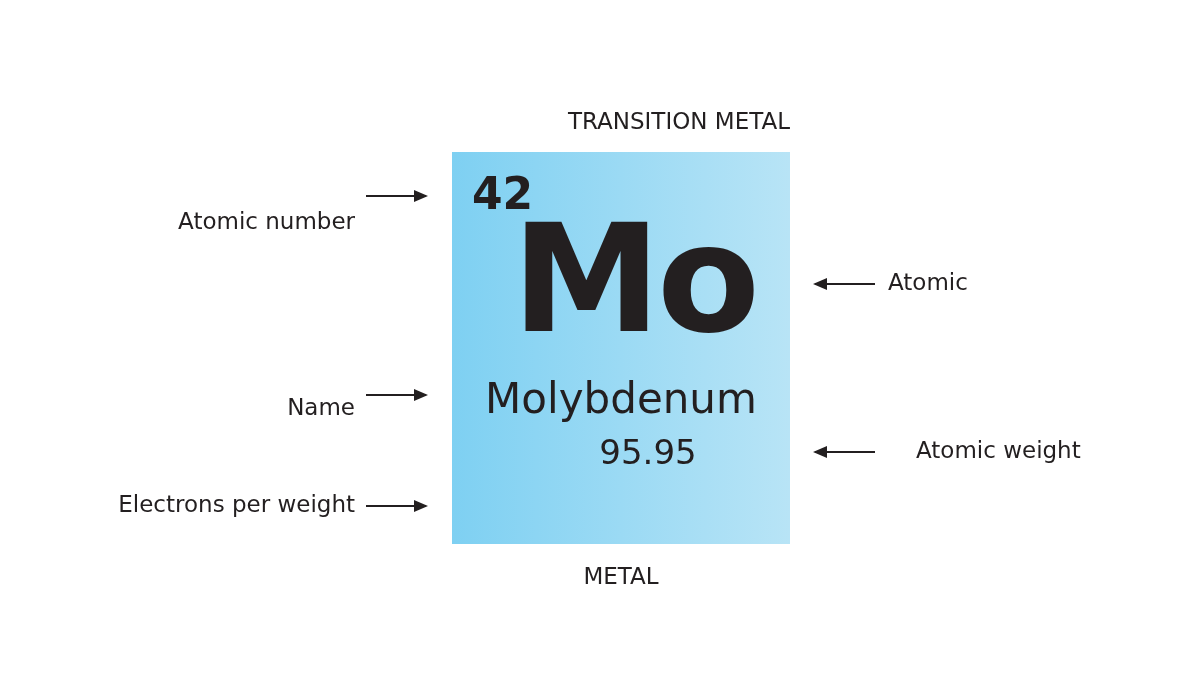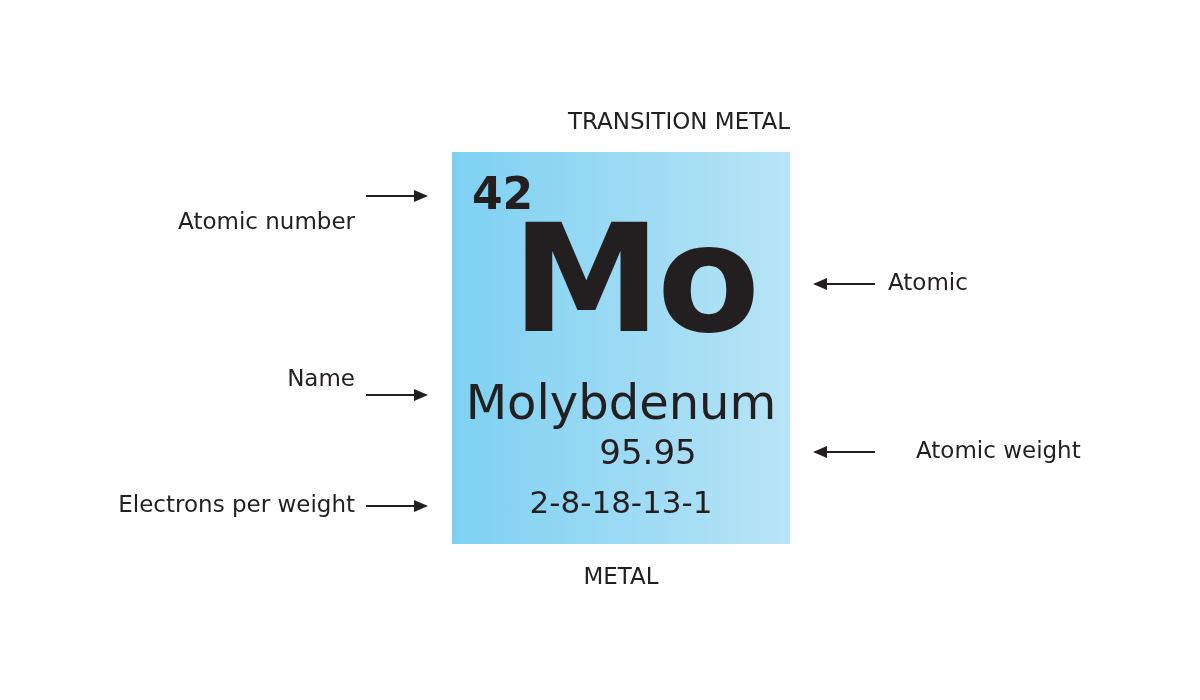--- a/index.html
+++ b/index.html
@@ -59,7 +59,7 @@
 <div class="abs label left-label" style="top:178px;margin-top:28px;">Atomic number</div>
 <div class="abs arrow right" style="left:366px; top:195px; width:60px;"></div>
 
-<div class="abs label left-label" style="top:363px;">Name</div>
+<div class="abs label left-label" style="top:392px;">Name</div>
 <div class="abs arrow right" style="left:366px; top:394px; width:60px;"></div>
 
 <div class="abs label left-label" style="top:489px;">Electrons per weight</div>

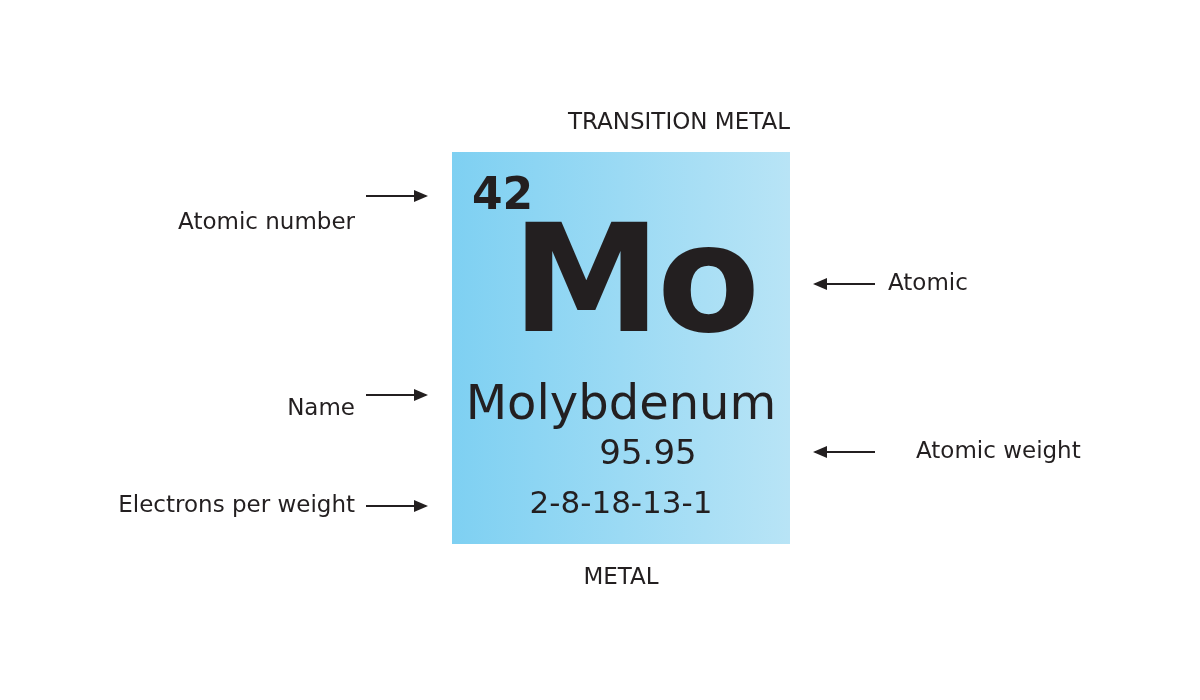--- a/index.html
+++ b/index.html
@@ -24,7 +24,7 @@
     left:0; width:364px; top:52px; text-align:center;
     font-size:150px; font-weight:bold; line-height:1; letter-spacing:-4px;
   }
-  .name { left:0; width:338px; top:222px; text-align:center; font-size:48px; }
+  .name { left:0; width:338px; top:222px; text-align:center; font-size:42px; }
   .weight { left:0; width:392px; top:280px; text-align:center; font-size:34px; }
   .shells { left:0; width:338px; top:332px; text-align:center; font-size:31px; }
 

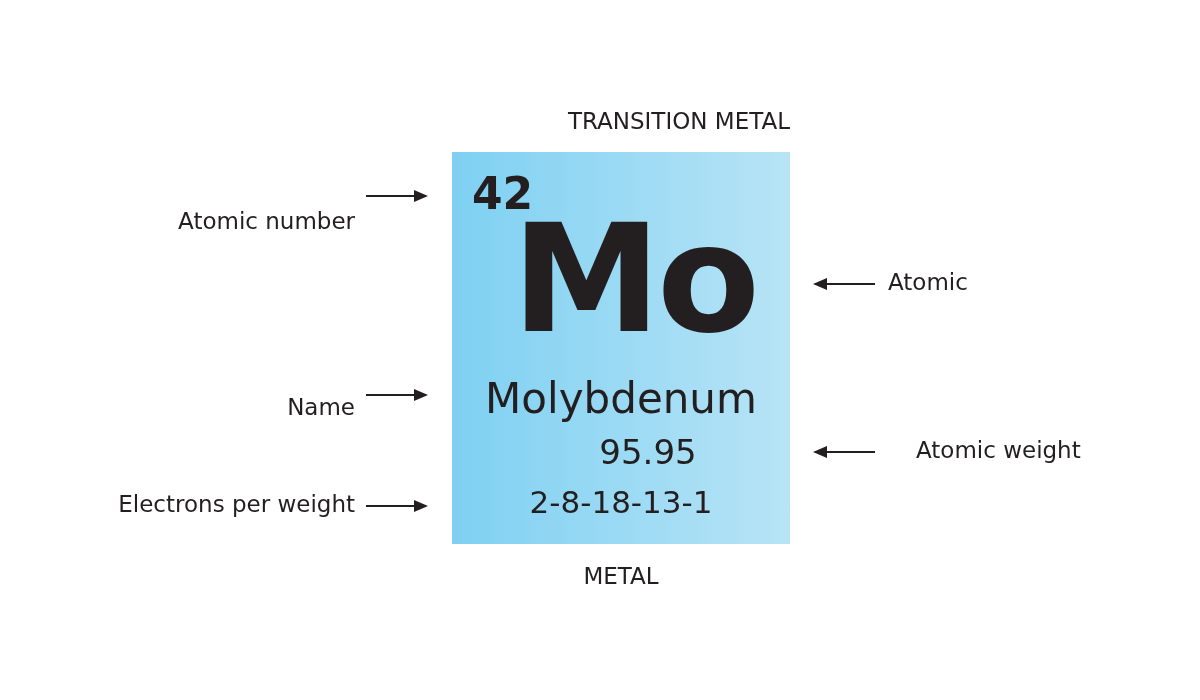--- a/index.html
+++ b/index.html
@@ -51,7 +51,6 @@
   <div class="abs sym">Mo</div>
   <div class="abs name">Molybdenum</div>
   <div class="abs weight">95.95</div>
-  <div class="abs shells">2-8-18-13-1</div>
 </div>
 
 <div class="abs state">METAL</div>

